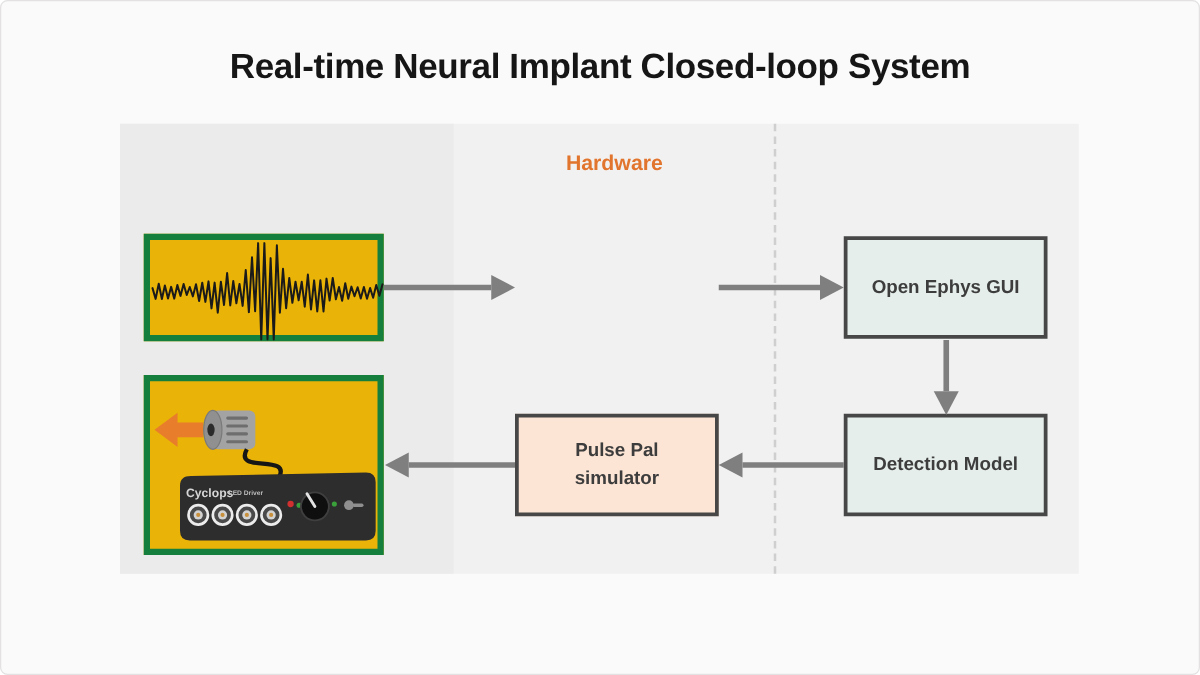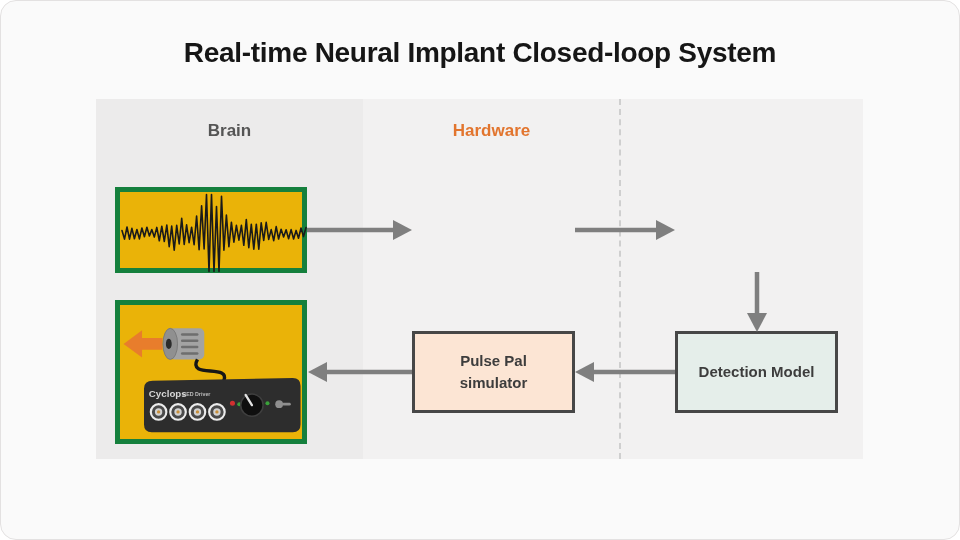--- a/index.html
+++ b/index.html
@@ -6,7 +6,7 @@
   .slide{
     position:relative;width:958px;height:538px;margin:0 auto;
     background:var(--page-bg,#fafafa);
-    border:1px solid #e3e1e1;border-radius:16px;overflow:hidden;box-sizing:content-box;
+    border:1px solid #e3e1e1;border-radius:6px;overflow:hidden;box-sizing:content-box;
   }
   .page-title{
     position:absolute;top:36px;left:0;width:100%;text-align:center;

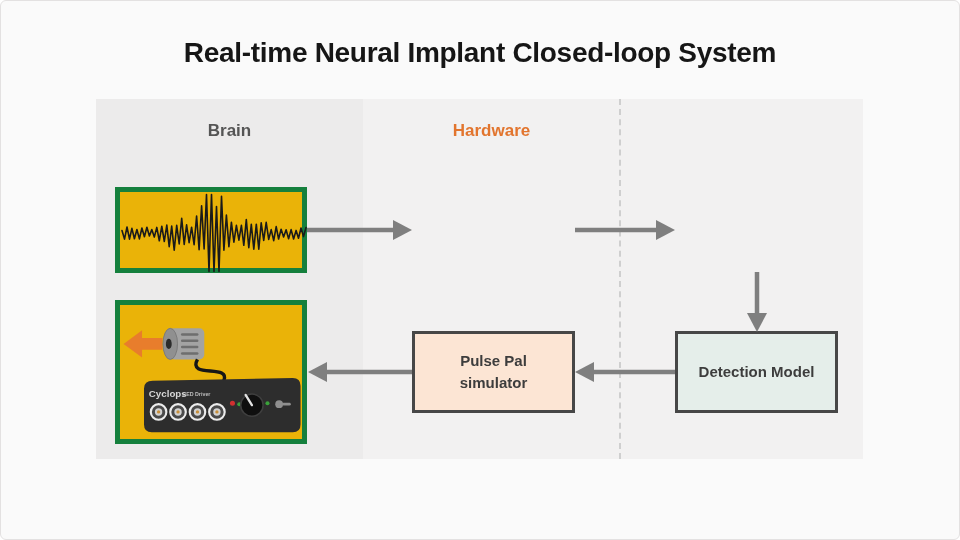--- a/index.html
+++ b/index.html
@@ -59,7 +59,6 @@
   <div class="brain-strip"></div>
   <div class="divider"></div>
 
-  <div class="col-header hdr-brain">Brain</div>
   <div class="col-header hdr-hardware">Hardware</div>
 
   <div class="img-box" style="left:114px;top:186px;width:192px;height:86px;">

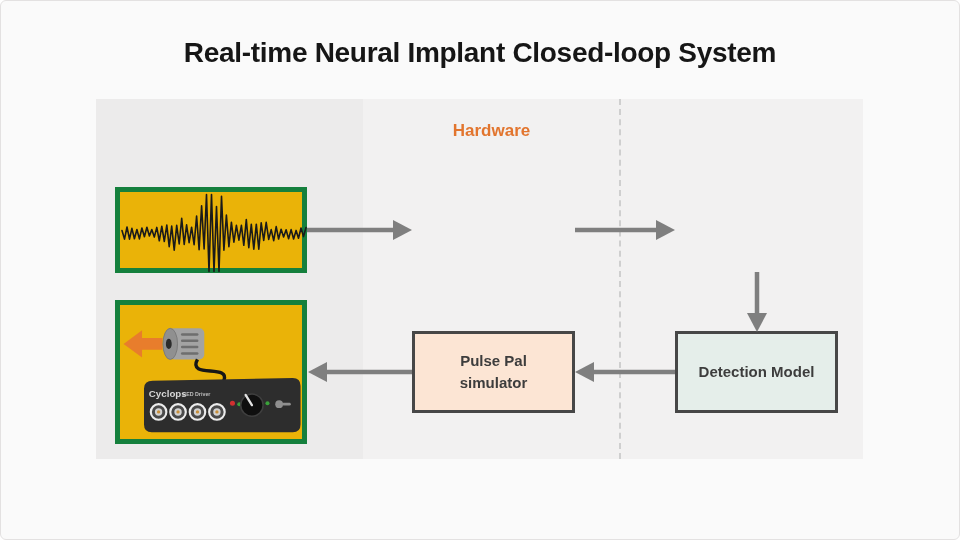--- a/index.html
+++ b/index.html
@@ -129,6 +129,9 @@
     <span>simulator</span>
   </div>
 
+  <div class="node sw" style="left:674px;top:188px;">
+    <span>Open Ephys GUI</span>
+  </div>
   <div class="node sw" style="left:674px;top:330px;">
     <span>Detection Model</span>
   </div>

